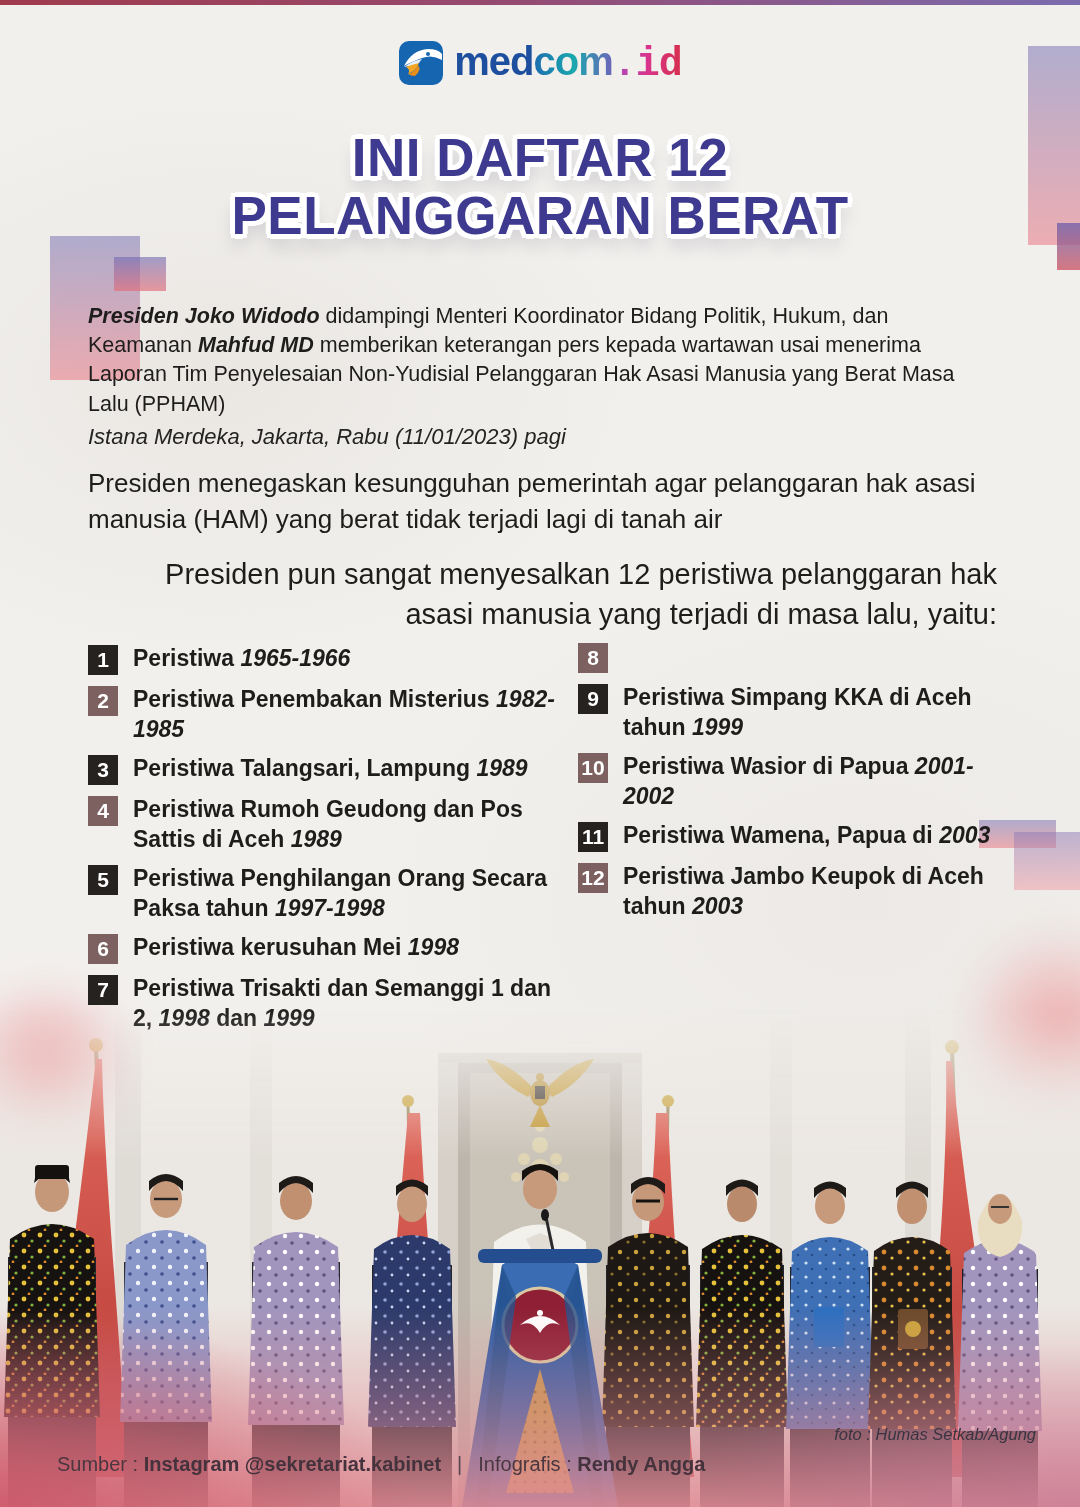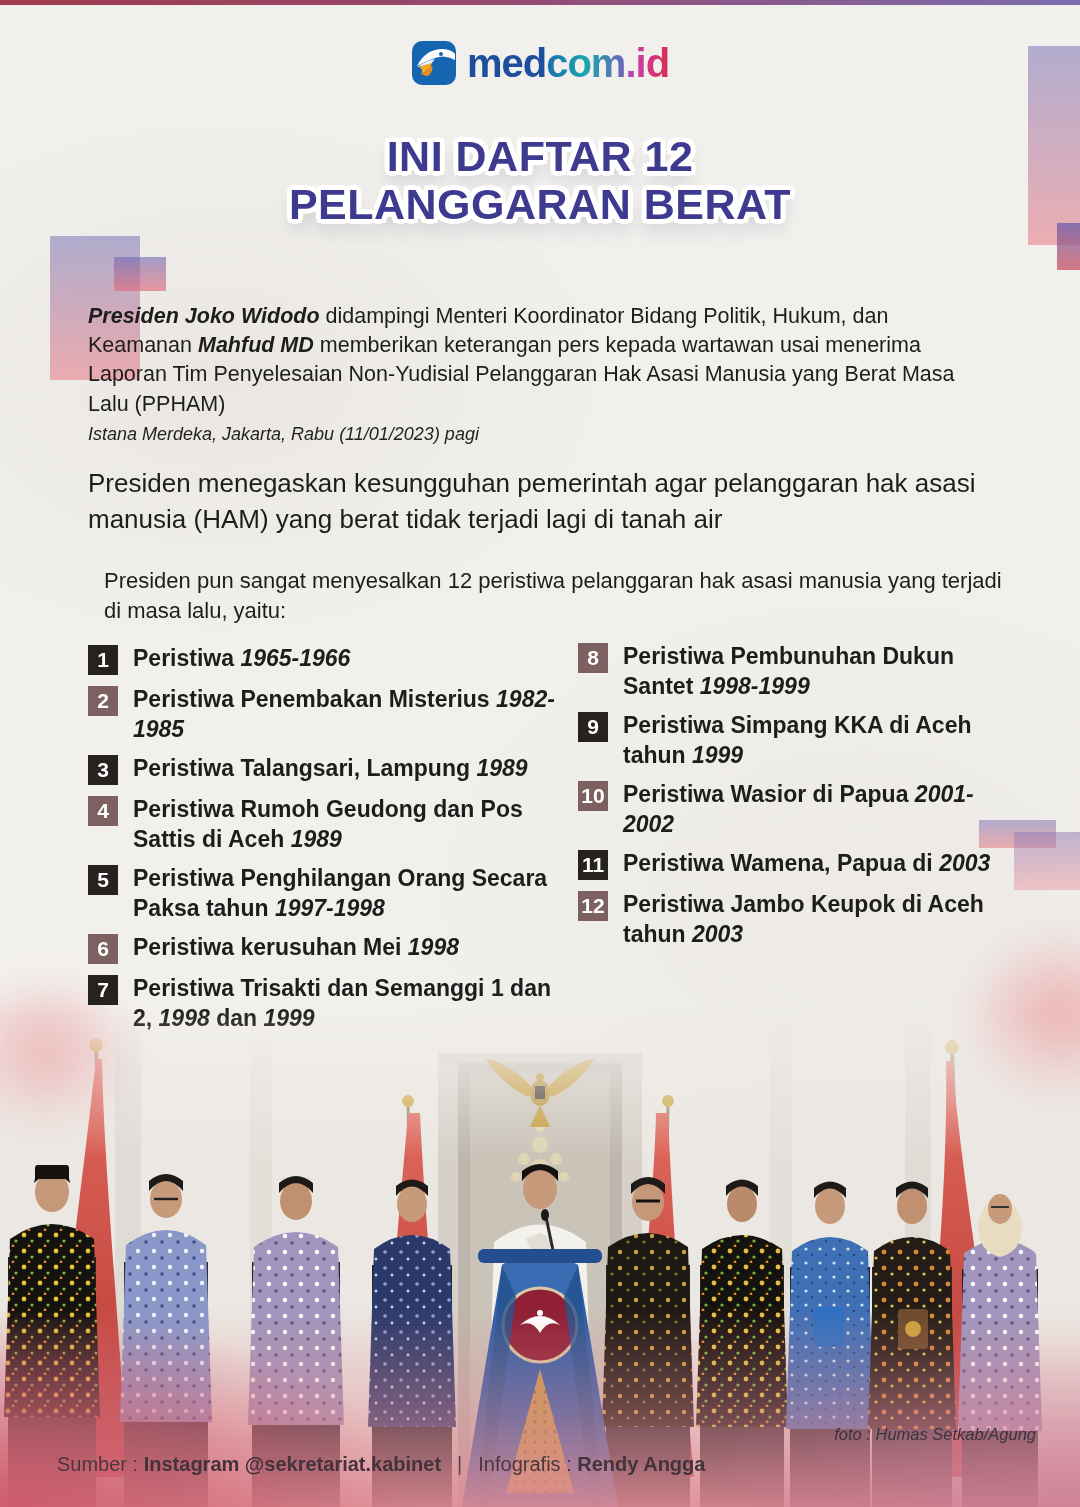--- a/index.html
+++ b/index.html
@@ -37,7 +37,7 @@
   .logo-word{font-size:40px;font-weight:bold;letter-spacing:-1px;line-height:1;}
   .logo-med{color:#1d4f9e;}
   .logo-com{background:linear-gradient(90deg,#1d6cb0,#19a8ad,#6d64b8);-webkit-background-clip:text;background-clip:text;color:transparent;}
-  .logo-id{background:linear-gradient(90deg,#a84fc0,#d8348c,#d62f4e);-webkit-background-clip:text;background-clip:text;color:transparent;}
+  .logo-id{background:linear-gradient(90deg,#a84fc0,#d8348c,#d62f4e);-webkit-background-clip:text;background-clip:text;color:transparent;font-family:Liberation Mono, monospace;}
 
   
   .title{position:absolute;left:0;top:104px;width:1080px;text-align:center;

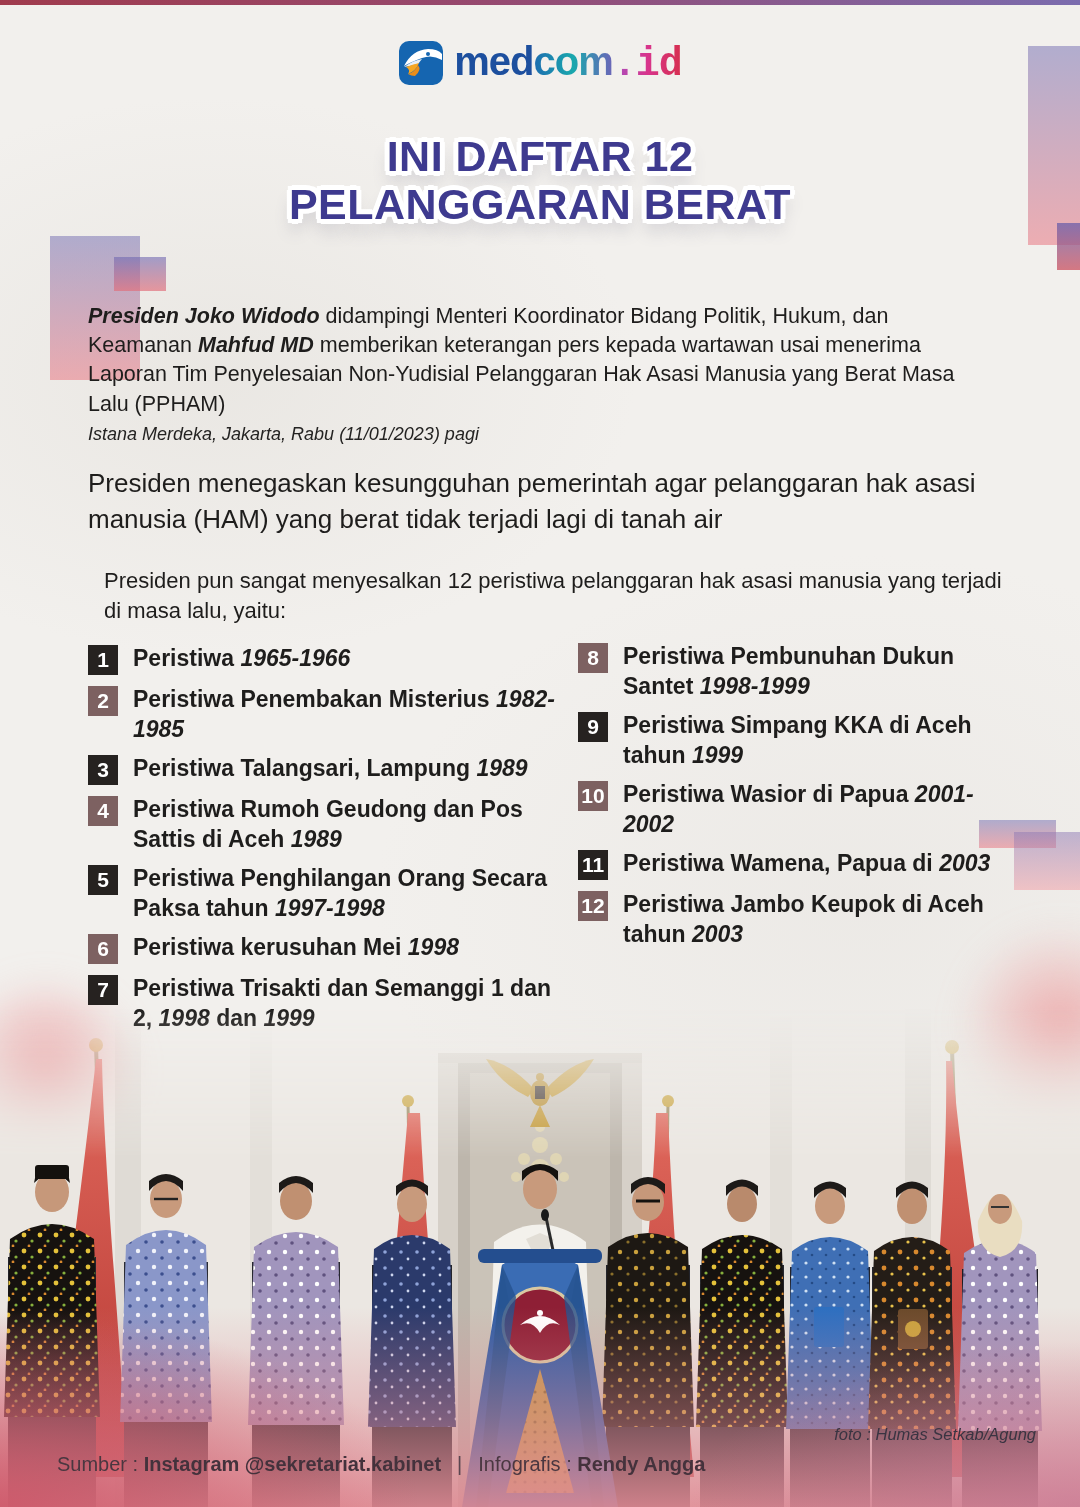--- a/index.html
+++ b/index.html
@@ -40,8 +40,8 @@
   .logo-id{background:linear-gradient(90deg,#a84fc0,#d8348c,#d62f4e);-webkit-background-clip:text;background-clip:text;color:transparent;font-family:Liberation Mono, monospace;}
 
   
-  .title{position:absolute;left:0;top:104px;width:1080px;text-align:center;
-    font-weight:bold;font-size:43px;line-height:1.11;letter-spacing:.5px;color:#3e3a8f;
+  .title{position:absolute;left:0;top:93px;width:1080px;text-align:center;
+    font-weight:bold;font-size:53px;line-height:1.11;letter-spacing:.5px;color:#3e3a8f;
     text-shadow:-4px -4px 0 #fff,4px -4px 0 #fff,-4px 4px 0 #fff,4px 4px 0 #fff,
       -5px 0 0 #fff,5px 0 0 #fff,0 -5px 0 #fff,0 5px 0 #fff,
       0 12px 16px rgba(90,90,120,.28);}

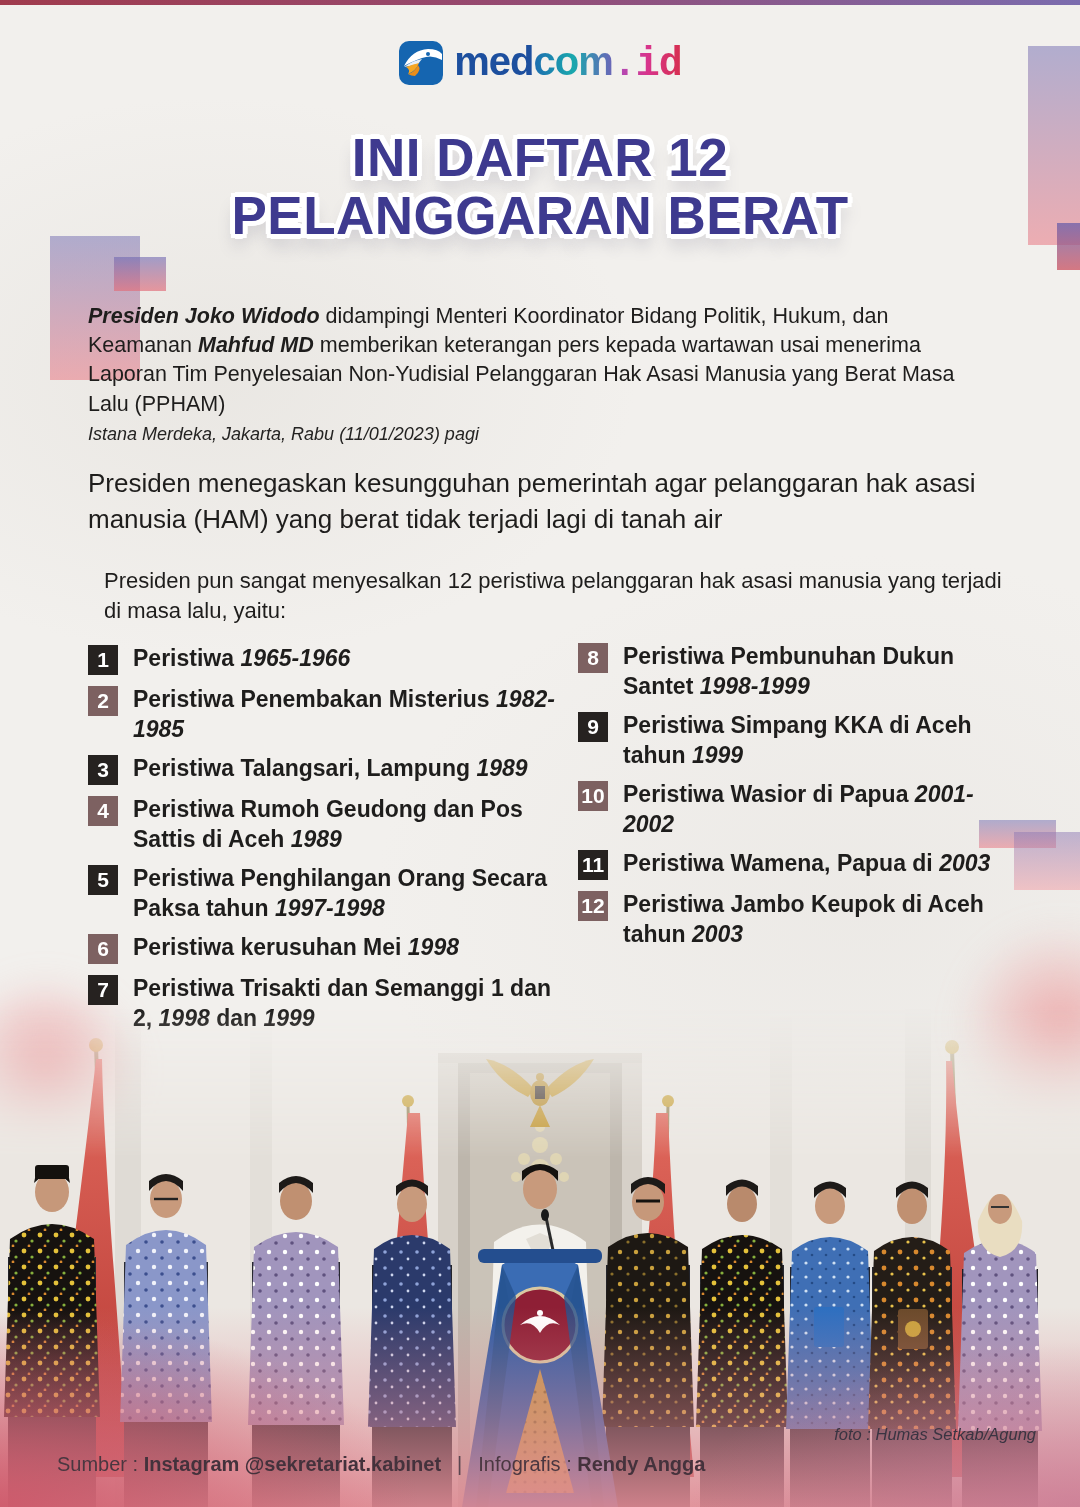--- a/index.html
+++ b/index.html
@@ -49,7 +49,7 @@
   
   .intro{position:absolute;left:88px;top:302px;width:905px;font-size:21.5px;line-height:1.36;margin:0;}
   .intro b i{letter-spacing:0;}
-  .dateline{position:absolute;left:88px;top:424px;width:905px;font-size:18px;font-style:italic;margin:0;color:#242322;}
+  .dateline{position:absolute;left:88px;top:424px;width:905px;font-size:22px;font-style:italic;margin:0;color:#242322;}
   .para1{position:absolute;left:88px;top:466px;width:905px;font-size:26px;line-height:1.38;margin:0;}
   .para2{position:absolute;left:88px;top:550px;width:905px;font-size:22px;line-height:1.38;margin:16px;}
 

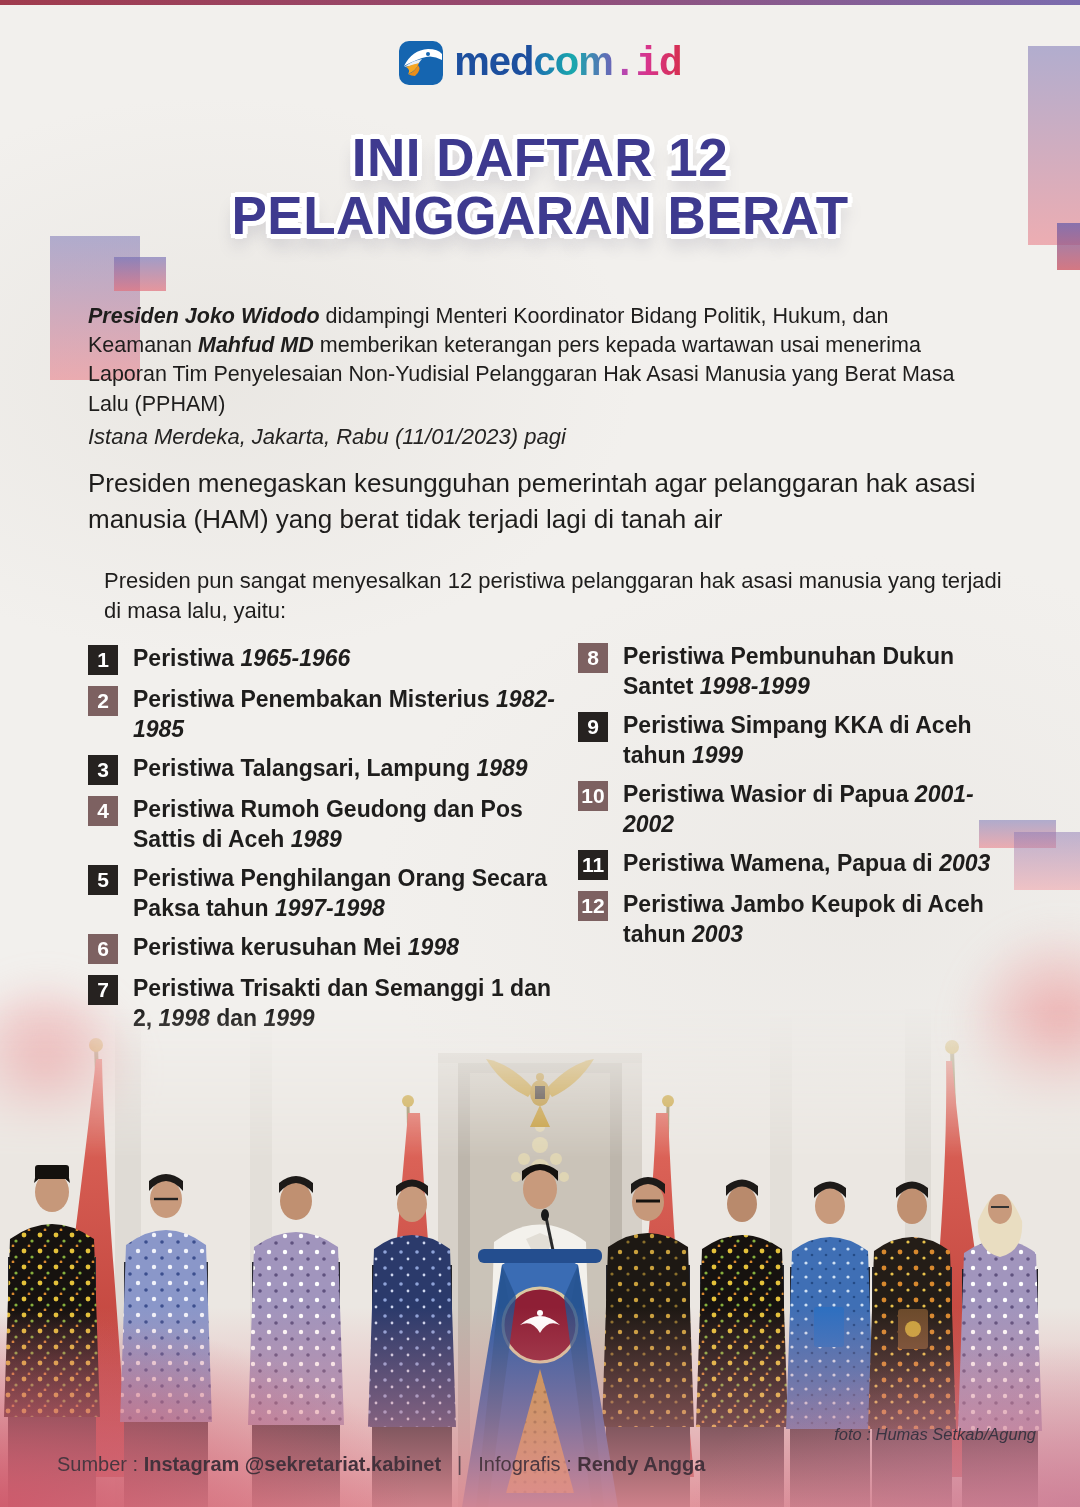--- a/index.html
+++ b/index.html
@@ -51,7 +51,7 @@
   .intro b i{letter-spacing:0;}
   .dateline{position:absolute;left:88px;top:424px;width:905px;font-size:22px;font-style:italic;margin:0;color:#242322;}
   .para1{position:absolute;left:88px;top:466px;width:905px;font-size:26px;line-height:1.38;margin:0;}
-  .para2{position:absolute;left:88px;top:550px;width:905px;font-size:22px;line-height:1.38;margin:16px;}
+  .para2{position:absolute;left:88px;top:550px;width:905px;font-size:29px;line-height:1.38;margin:4px;text-align:right;}
 
   
   .col{position:absolute;}

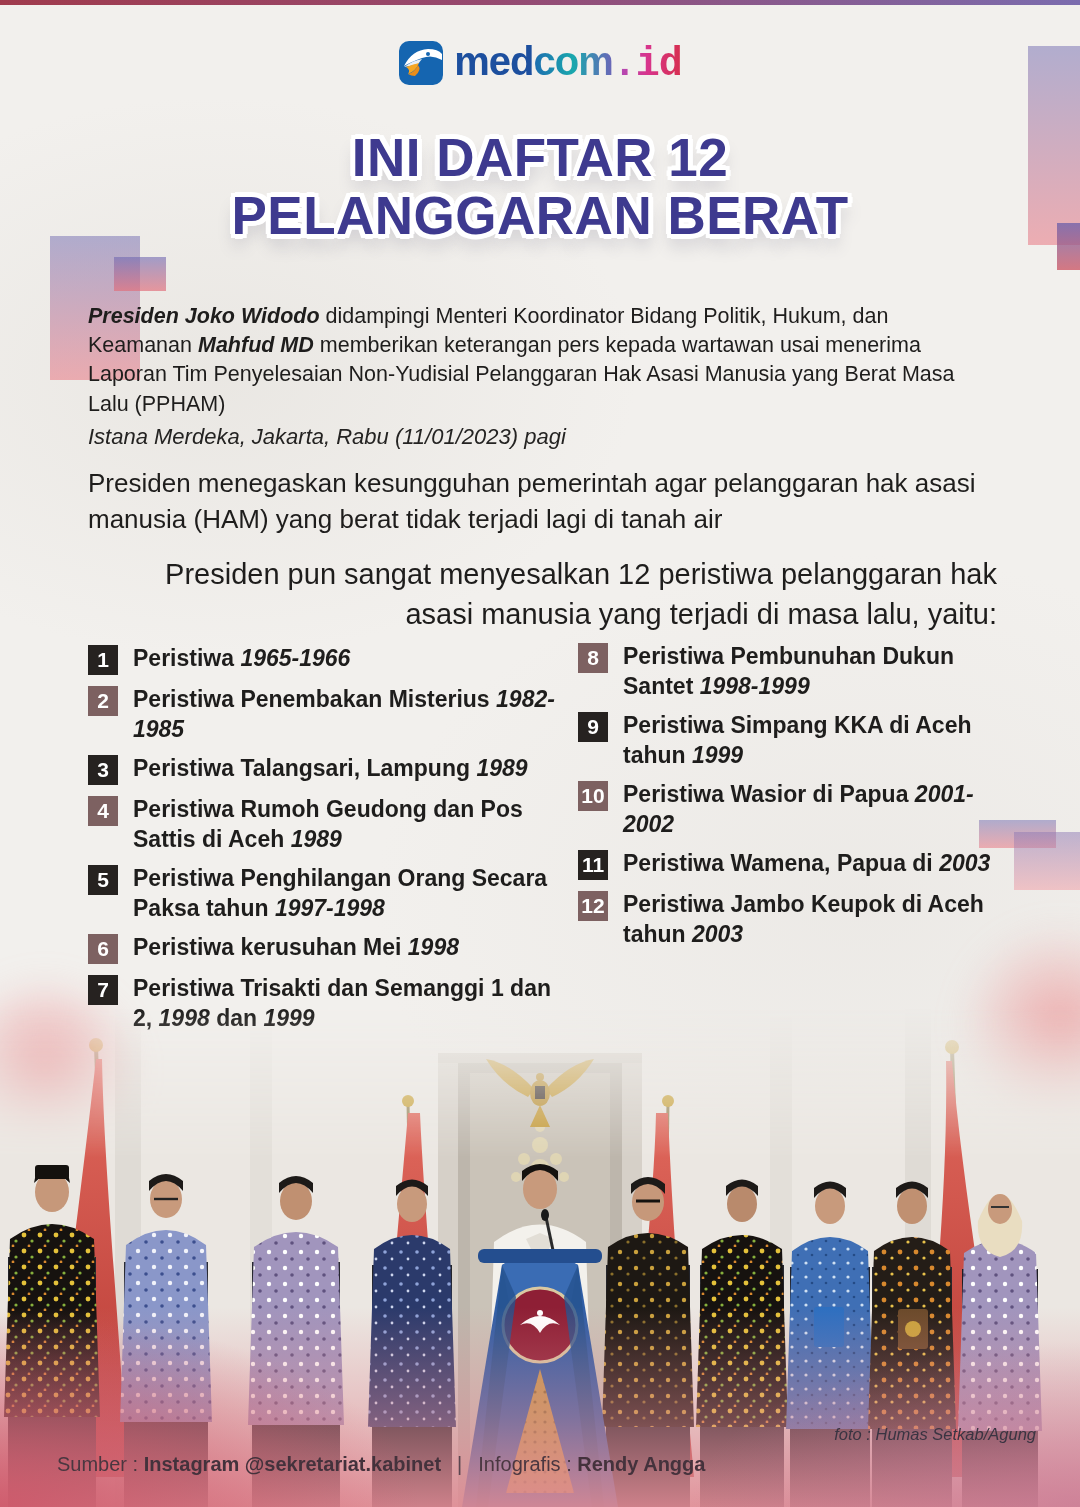--- a/index.html
+++ b/index.html
@@ -155,7 +155,6 @@
   <div class="col col-right">
       <div class="event-item">
         <span class="badge badge-even">8</span>
-        <p class="event-text"><span>Peristiwa Pembunuhan Dukun Santet </span><span class="yr">1998-1999</span></p>
       </div>
       <div class="event-item">
         <span class="badge badge-odd">9</span>

